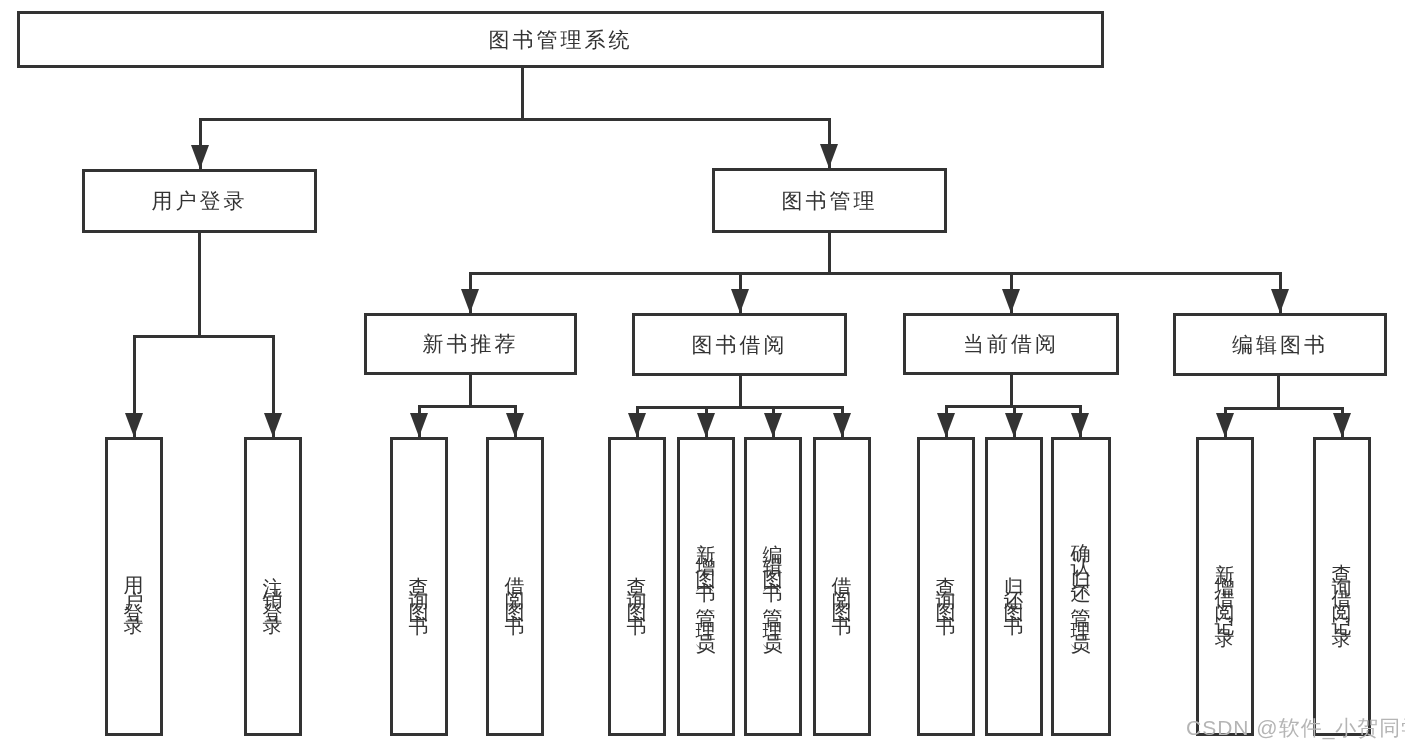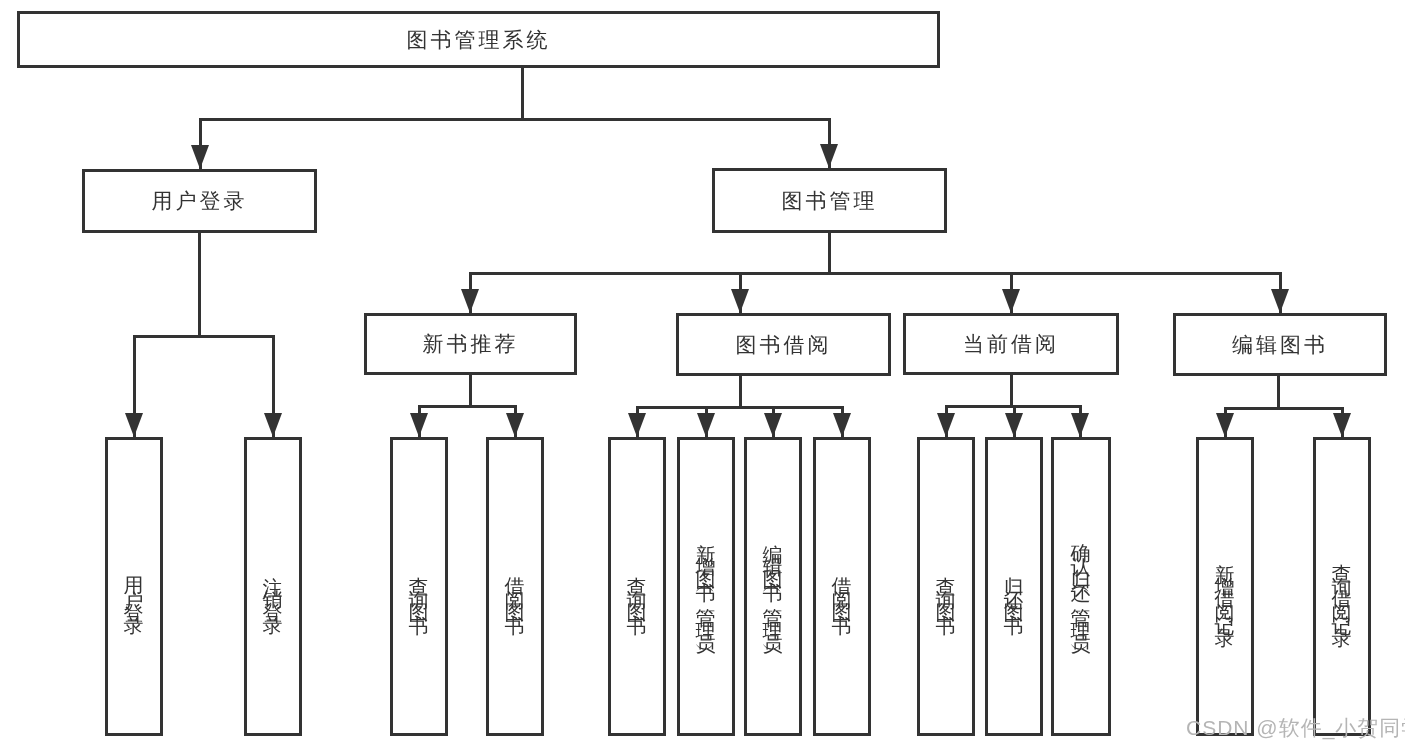--- a/index.html
+++ b/index.html
@@ -151,7 +151,7 @@
       <div class="shaft"></div>
       <div class="head"></div>
     </div>
-    <div class="box h" style="left: 17px; top: 11px; width: 923px; height: 57px;">
+    <div class="box h" style="left: 17px; top: 11px; width: 1087px; height: 57px;">
       <span class="lbl">图书管理系统</span>
     </div>
     <div class="box h" style="left: 82px; top: 169px; width: 235px; height: 64px;">

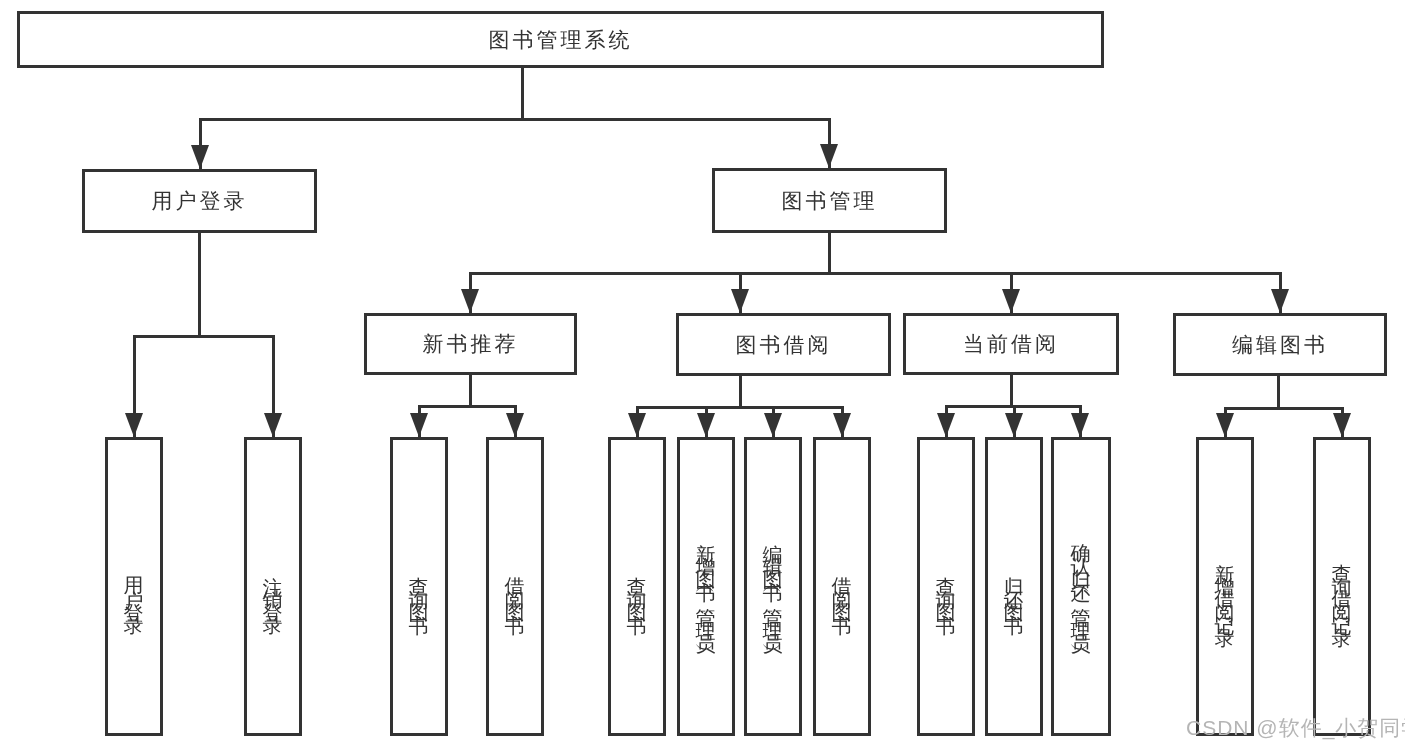--- a/index.html
+++ b/index.html
@@ -175,7 +175,7 @@
     <div class="box v" style="left: 486px; top: 437px; width: 58px; height: 299px;">
       <span class="lbl">借阅图书</span>
     </div>
-    <div class="box h" style="left: 632px; top: 313px; width: 215px; height: 63px; margin-left: 44px;">
+    <div class="box h" style="left: 632px; top: 313px; width: 215px; height: 63px;">
       <span class="lbl">图书借阅</span>
     </div>
     <div class="box v" style="left: 608px; top: 437px; width: 58px; height: 299px;">

